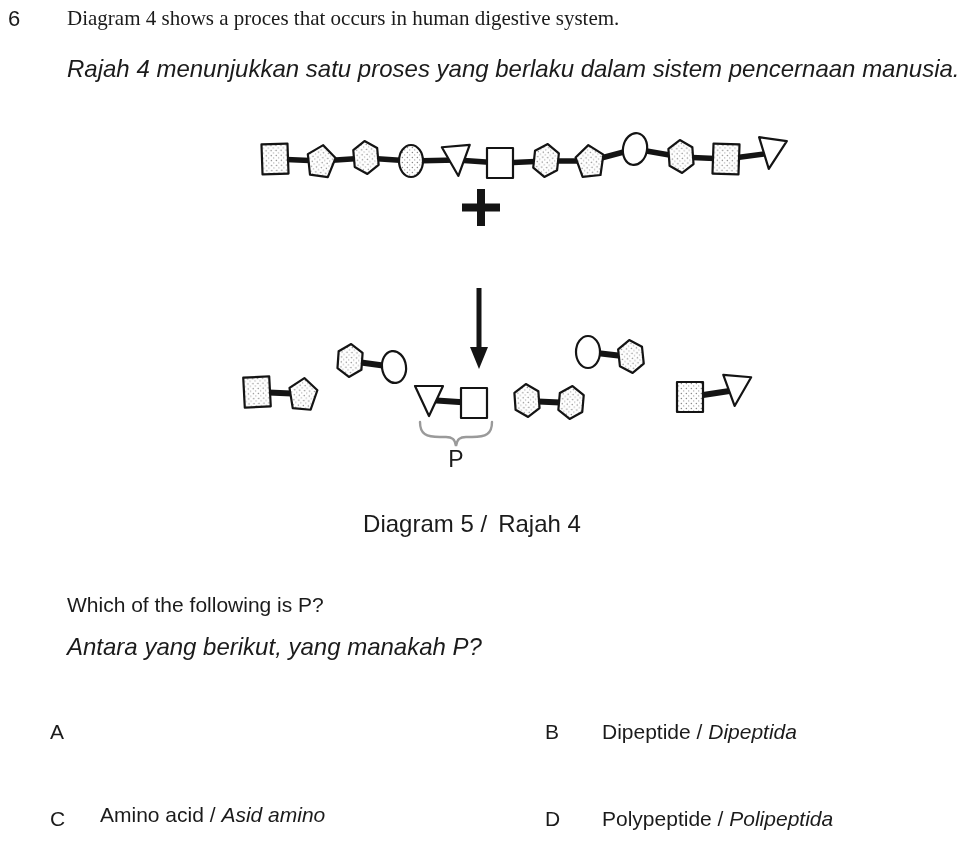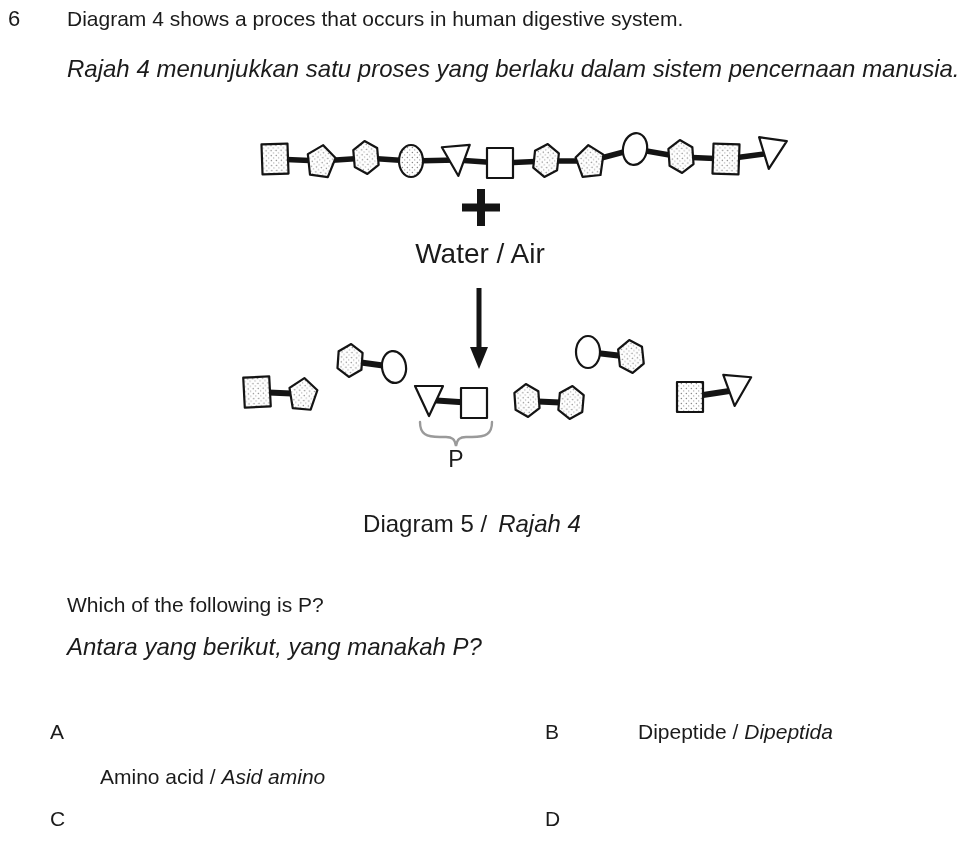--- a/index.html
+++ b/index.html
@@ -154,7 +154,7 @@
   </svg>
 
   <div class="qnum">6</div>
-  <div class="t" style="left:67px;top:6px;font-size:21px;">Diagram 4 shows a proces that occurs in human digestive system.</div>
+  <div class="t" style="left:67px;top:6px;font-size:21px;font-family:Liberation Serif, serif;">Diagram 4 shows a proces that occurs in human digestive system.</div>
   <div class="t ms" style="left:67px;top:55px;">Rajah 4 menunjukkan satu proses yang berlaku dalam sistem pencernaan manusia.</div>
 
   <div class="water">Water / Air</div>

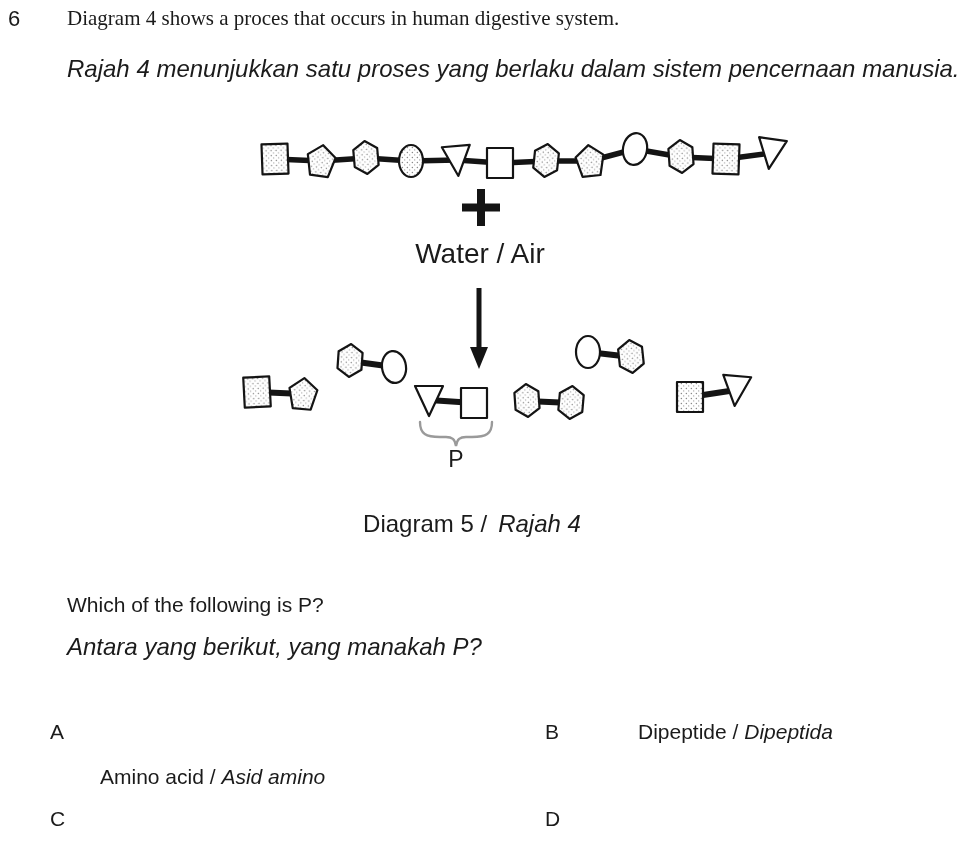--- a/index.html
+++ b/index.html
@@ -157,7 +157,6 @@
   <div class="t" style="left:67px;top:6px;font-size:21px;font-family:Liberation Serif, serif;">Diagram 4 shows a proces that occurs in human digestive system.</div>
   <div class="t ms" style="left:67px;top:55px;">Rajah 4 menunjukkan satu proses yang berlaku dalam sistem pencernaan manusia.</div>
 
-  <div class="water">Water / Air</div>
   <div class="plabel">P</div>
 
   <div class="caption">

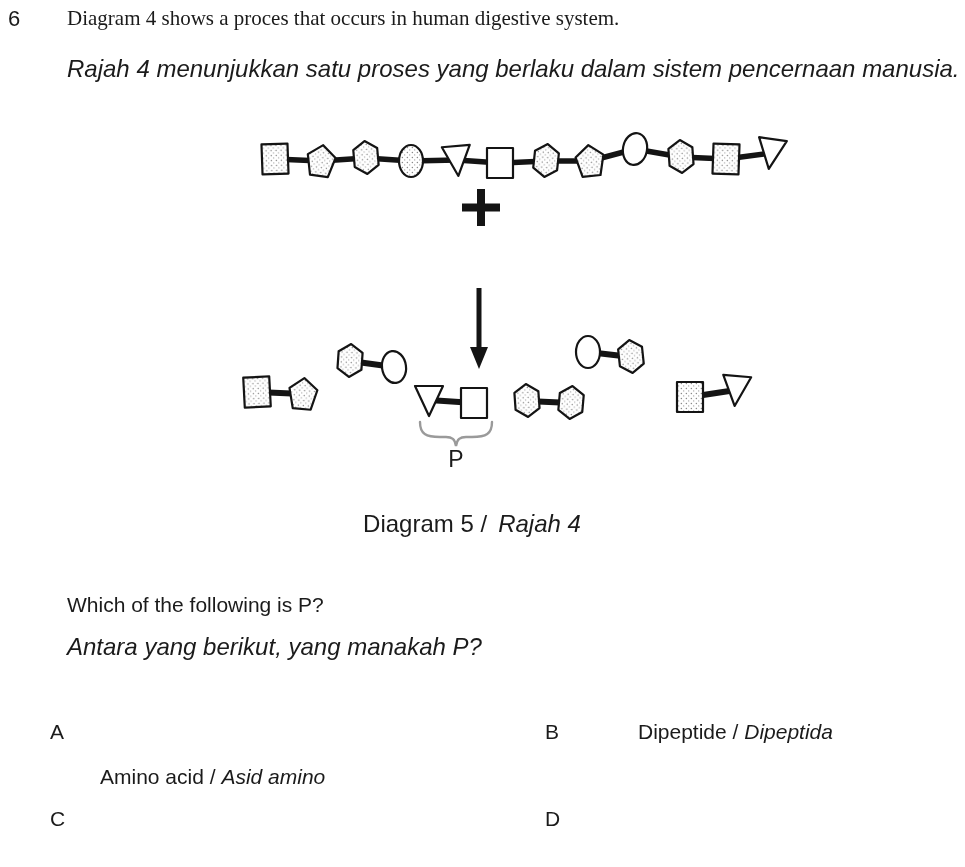--- a/index.html
+++ b/index.html
@@ -18,7 +18,7 @@
   .water{position:absolute;left:380px;top:238px;width:200px;text-align:center;font-size:28px;}
   .plabel{position:absolute;left:406px;top:446px;width:100px;text-align:center;font-size:23px;}
   .caption{position:absolute;left:0;top:510px;width:944px;text-align:center;font-size:24px;}
-  .caption .cap-ms{font-style:italic;margin-left:11px;}
+  .caption .cap-ms{margin-left:11px;}
   .letter{font-size:21px;}
   .sep{white-space:pre;}
   .opt-text i{font-style:italic;}

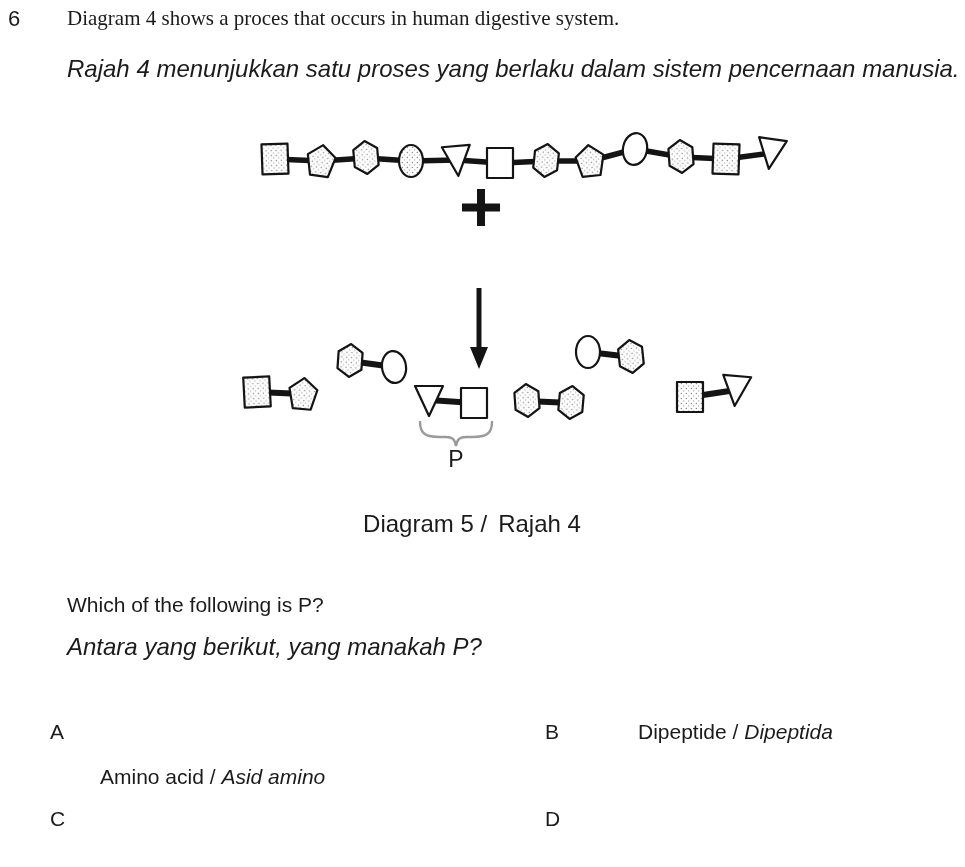--- a/index.html
+++ b/index.html
@@ -169,7 +169,7 @@
   <div class="t letter" style="left:50px;top:719px;">A</div>
 
   <div class="t letter" style="left:545px;top:719px;">B</div>
-  <div class="t opt-text" style="left:602px;top:719px;margin-left:36px;">
+  <div class="t opt-text" style="left:602px;top:719px;">
     <span>Dipeptide</span><span class="sep"> / </span><i>Dipeptida</i>
   </div>
 

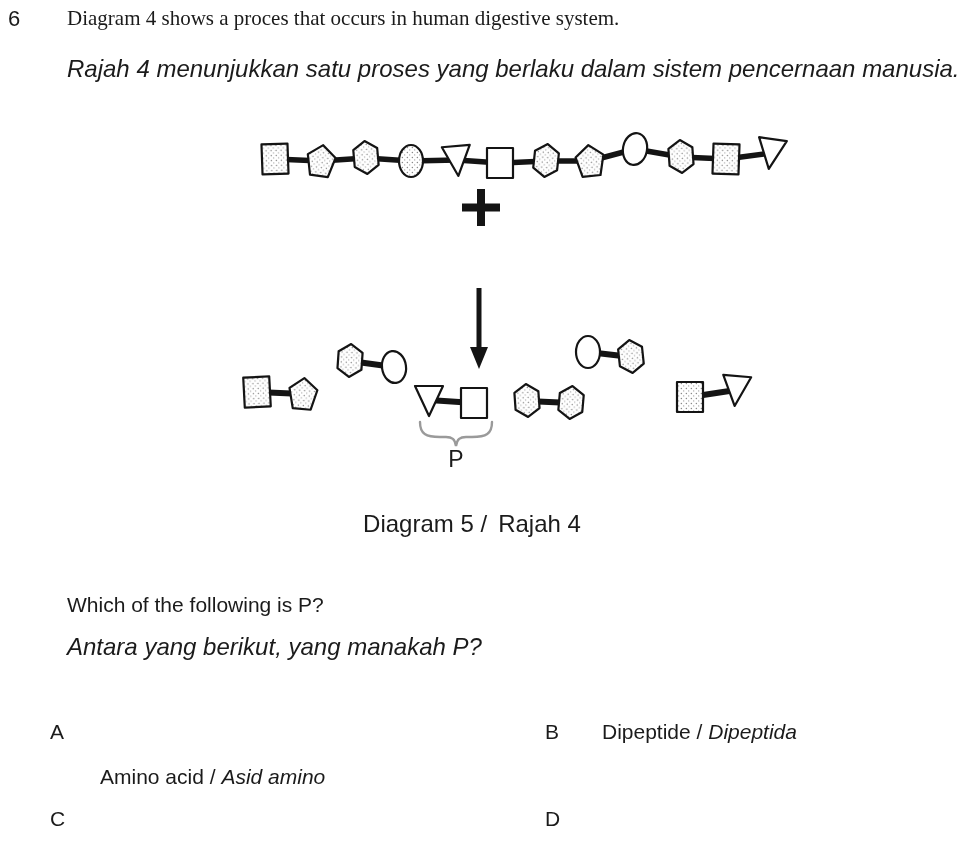--- a/index.html
+++ b/index.html
@@ -174,7 +174,7 @@
   </div>
 
   <div class="t letter" style="left:50px;top:806px;">C</div>
-  <div class="t opt-text" style="left:100px;top:764px;">
+  <div class="t opt-text" style="left:100px;top:802px;">
     <span>Amino acid</span><span class="sep"> / </span><i>Asid amino</i>
   </div>
 

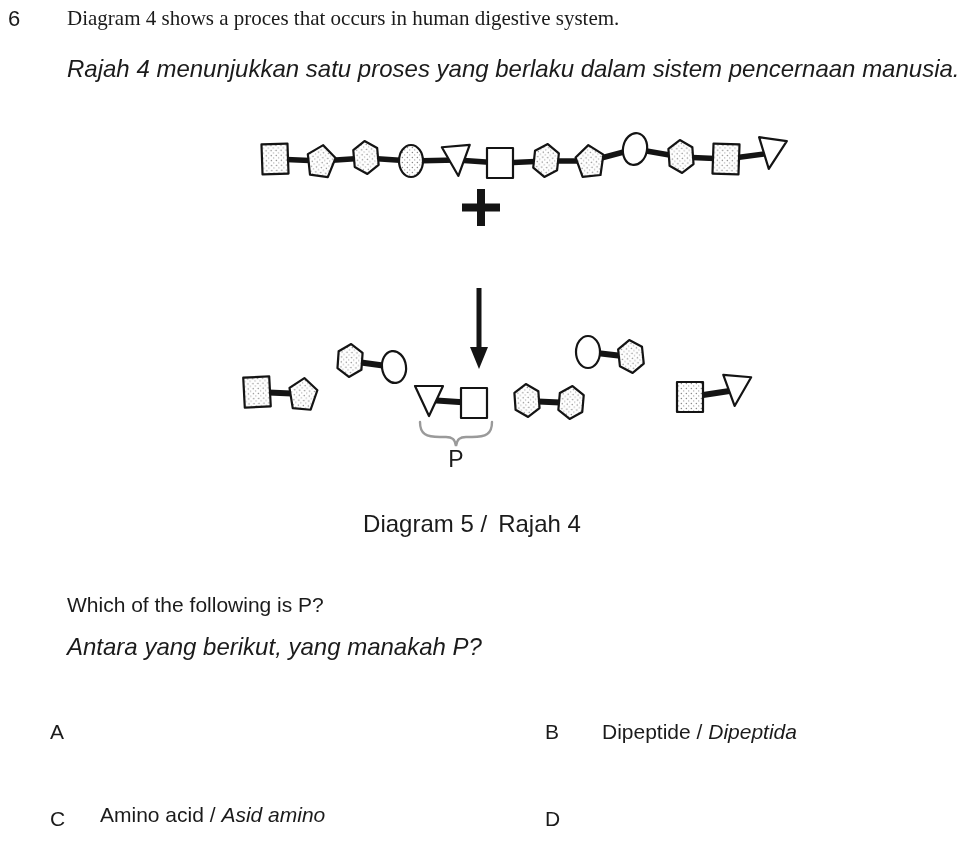--- a/index.html
+++ b/index.html
@@ -179,6 +179,9 @@
   </div>
 
   <div class="t letter" style="left:545px;top:806px;">D</div>
+  <div class="t opt-text" style="left:602px;top:806px;">
+    <span>Polypeptide</span><span class="sep"> / </span><i>Polipeptida</i>
+  </div>
 
 </div>
 

